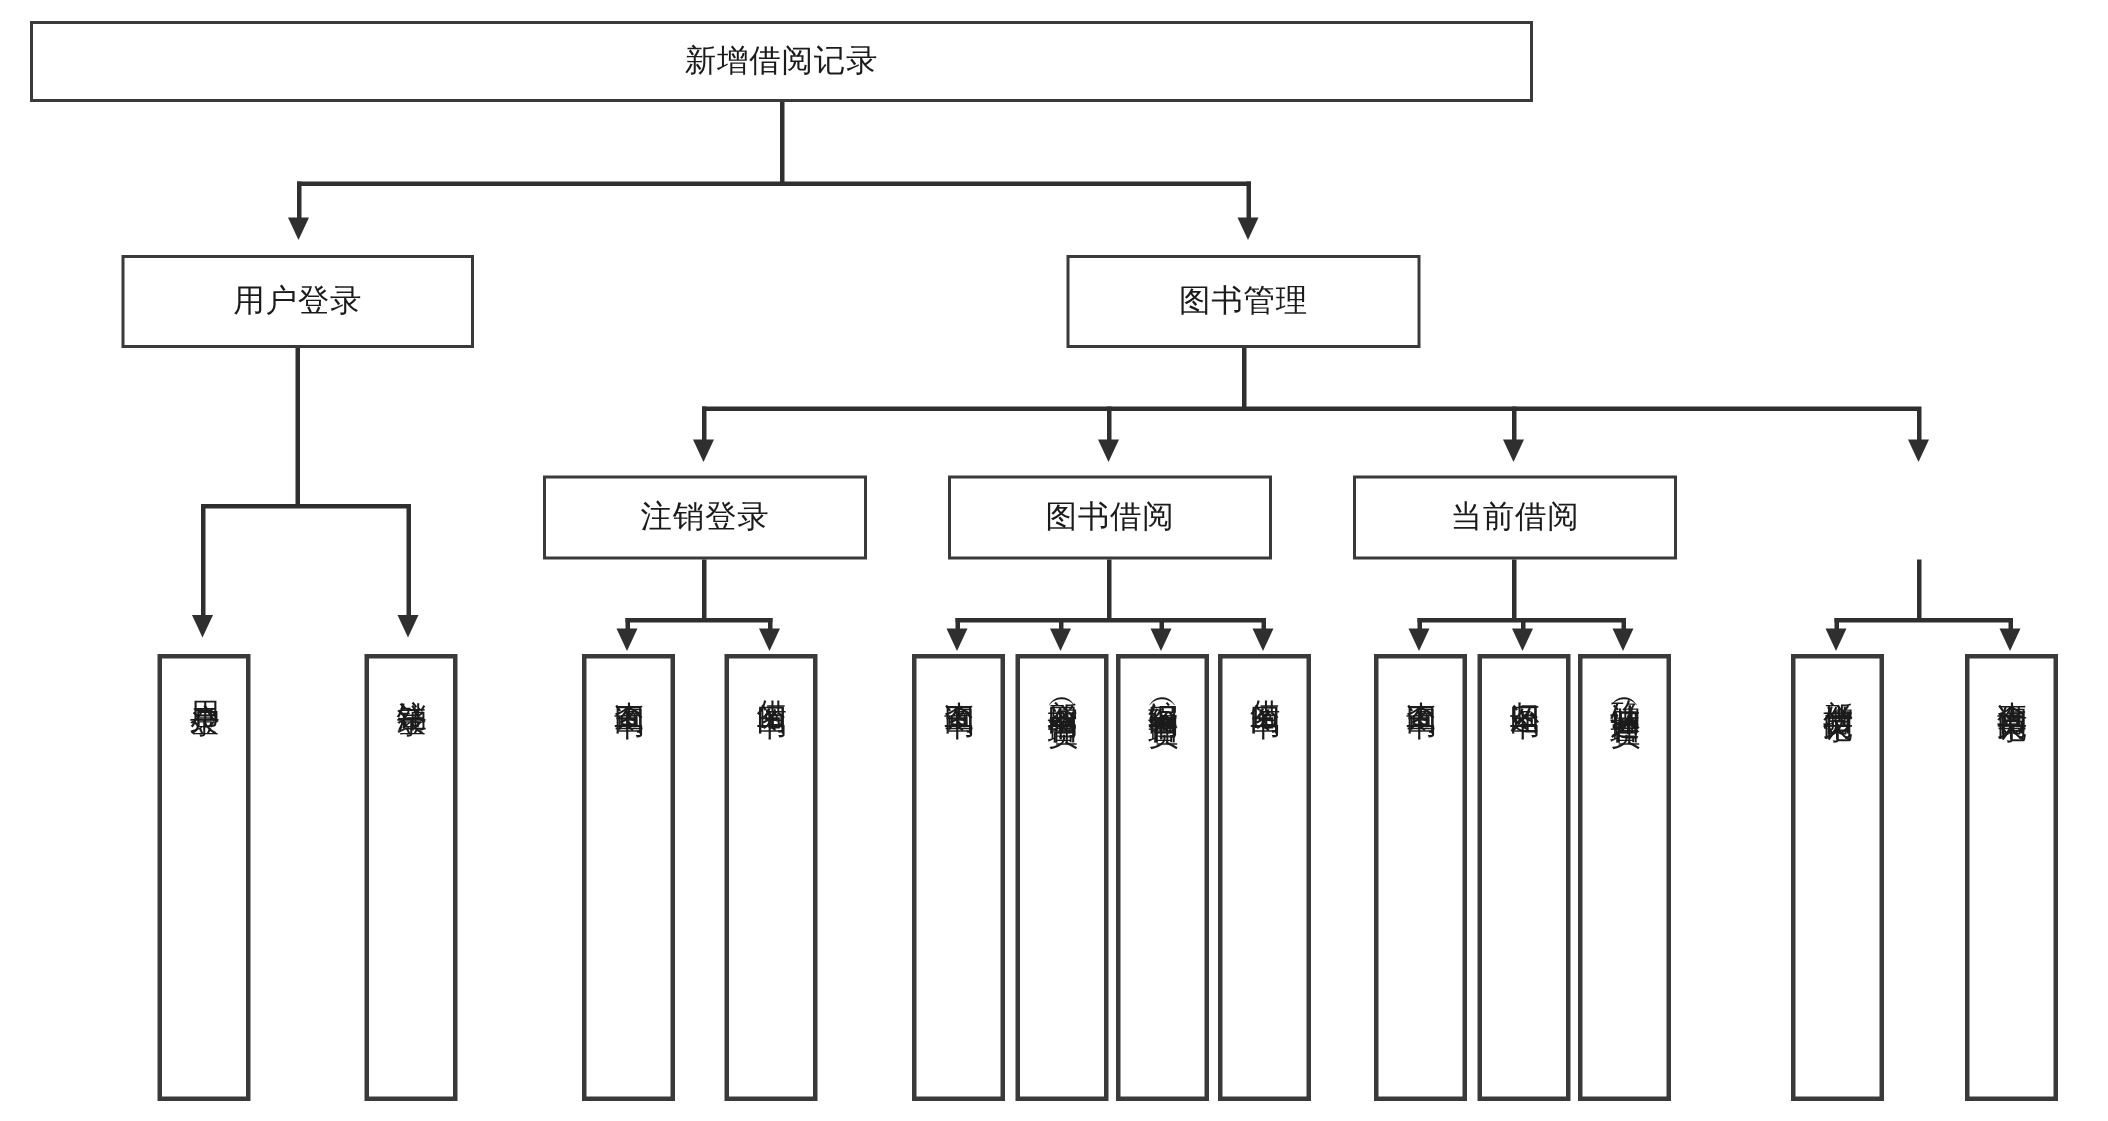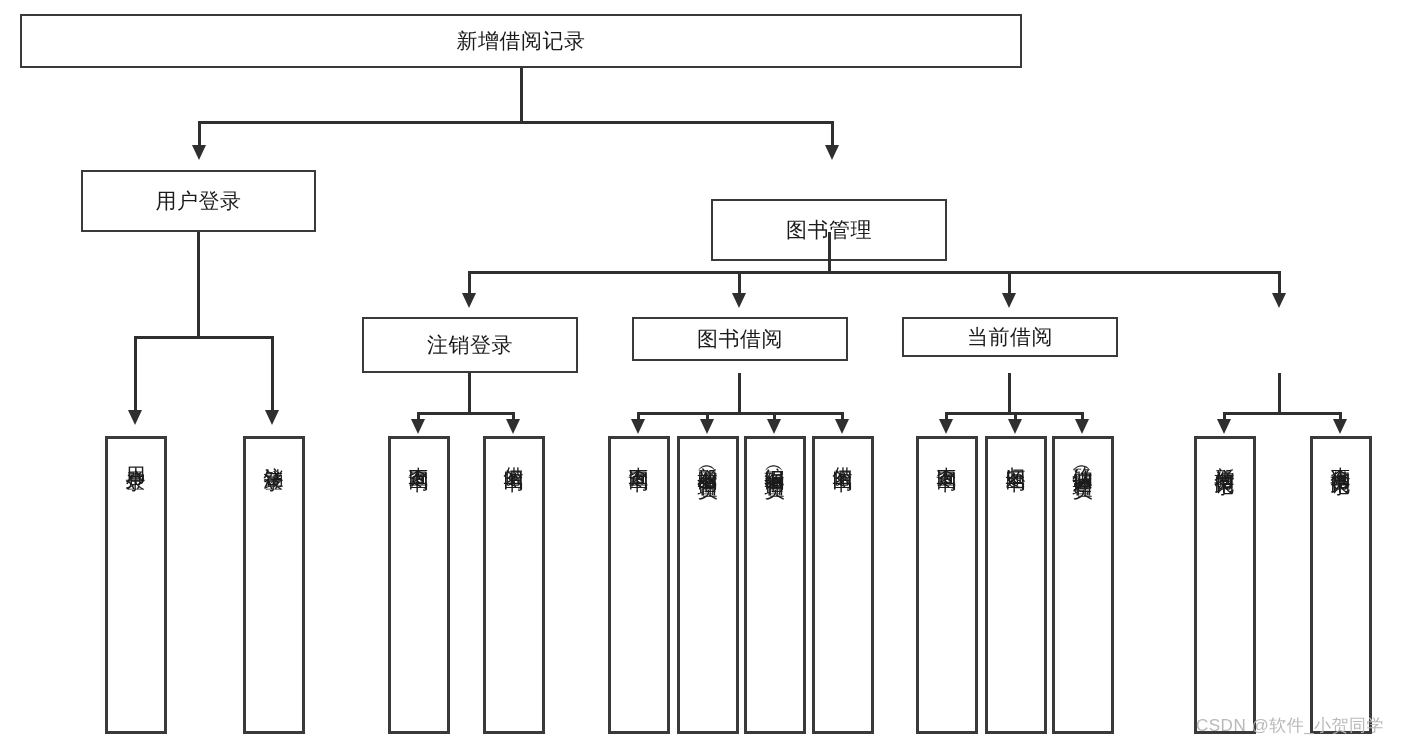--- a/index.html
+++ b/index.html
@@ -98,7 +98,7 @@
     <span class="label">用户登录</span>
   </div>
 
-  <div class="node" style="left:711px; top:170px; width:236px; height:62px;margin-top:29px;">
+  <div class="node" style="left:711px; top:170px; width:236px; height:62px;">
     <span class="label">图书管理</span>
   </div>
 

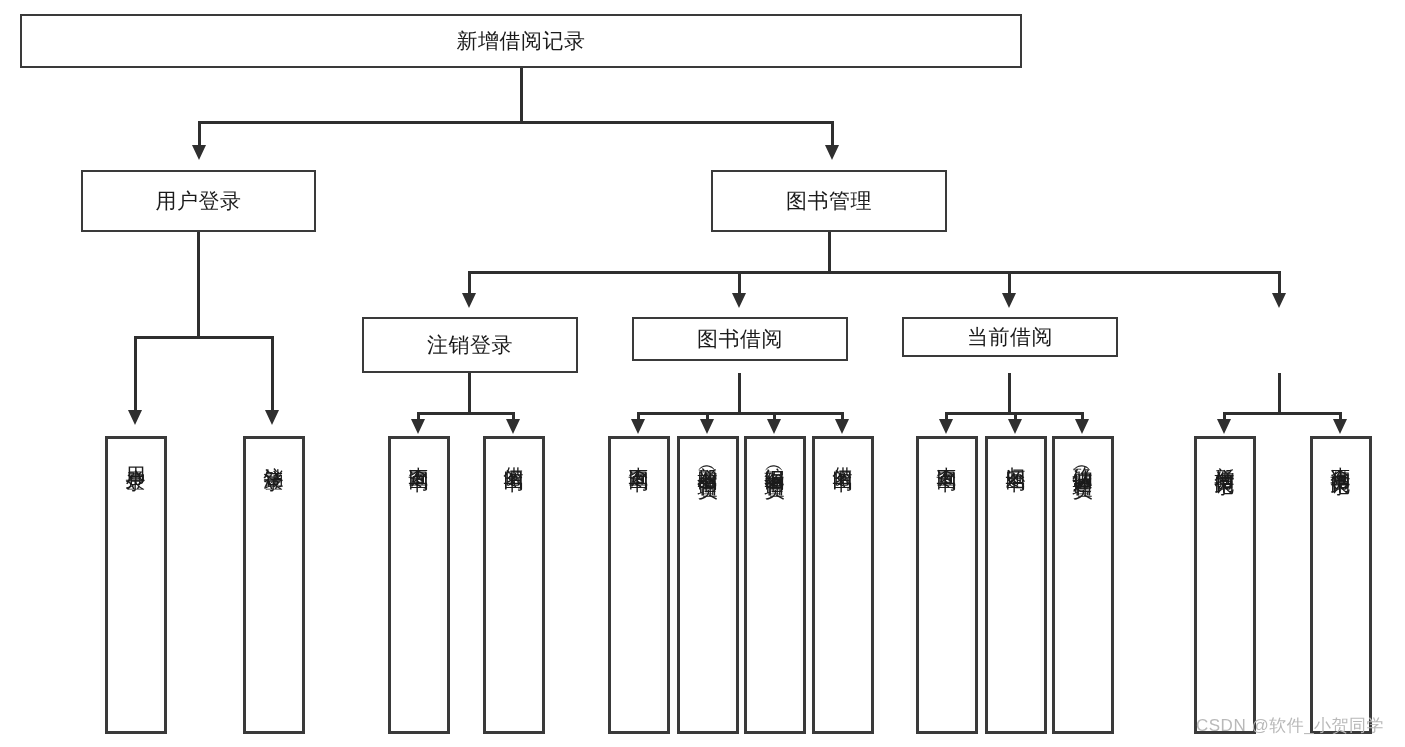--- a/index.html
+++ b/index.html
@@ -123,7 +123,7 @@
   <div class="node" style="left:362px; top:317px; width:216px; height:56px;">
     <span class="label">注销登录</span>
   </div>
-  <div class="node" style="left:632px; top:317px; width:216px; height:44px;">
+  <div class="node" style="left:632px; top:317px; width:216px; height:56px;">
     <span class="label">图书借阅</span>
   </div>
   <div class="node" style="left:902px; top:317px; width:216px; height:40px;align-items:center;">

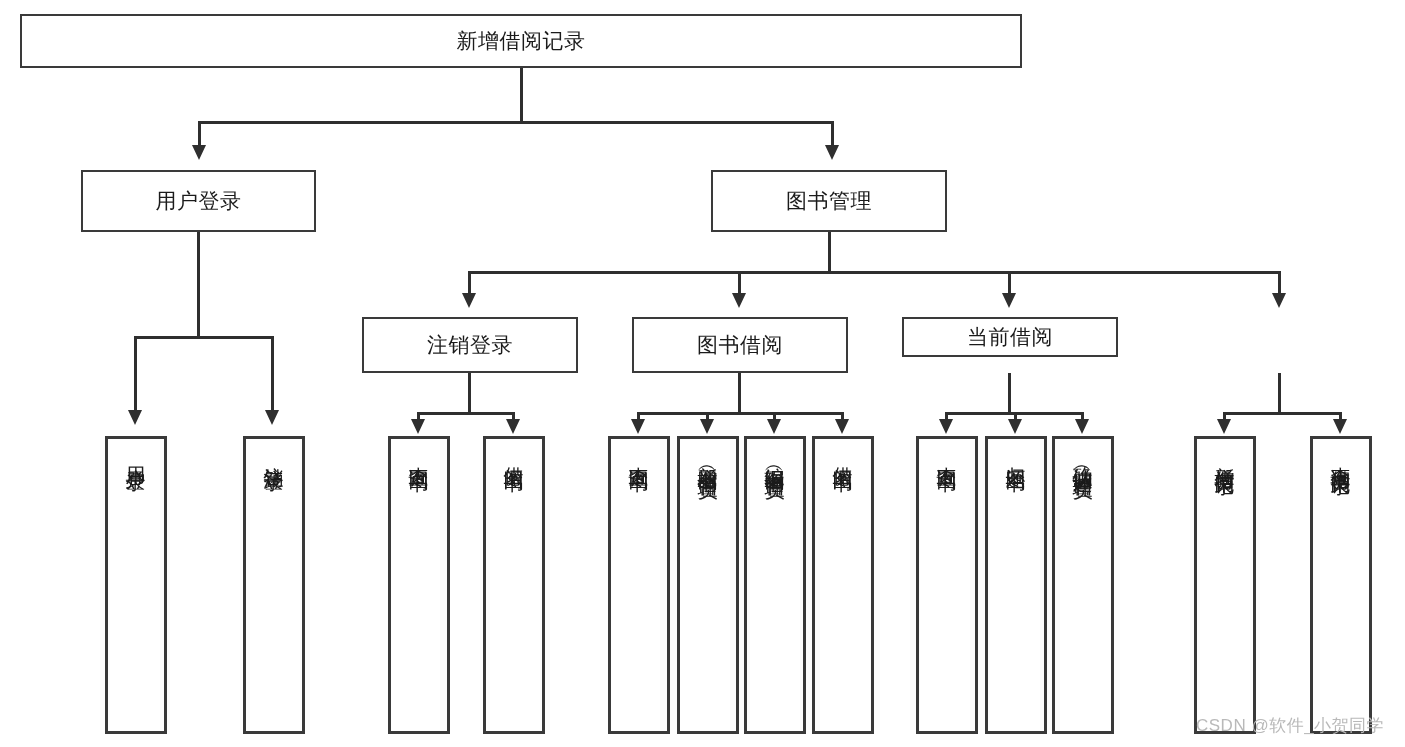--- a/index.html
+++ b/index.html
@@ -126,7 +126,7 @@
   <div class="node" style="left:632px; top:317px; width:216px; height:56px;">
     <span class="label">图书借阅</span>
   </div>
-  <div class="node" style="left:902px; top:317px; width:216px; height:40px;align-items:center;">
+  <div class="node" style="left:902px; top:317px; width:216px; height:56px;align-items:center;">
     <span class="label">当前借阅</span>
   </div>
 

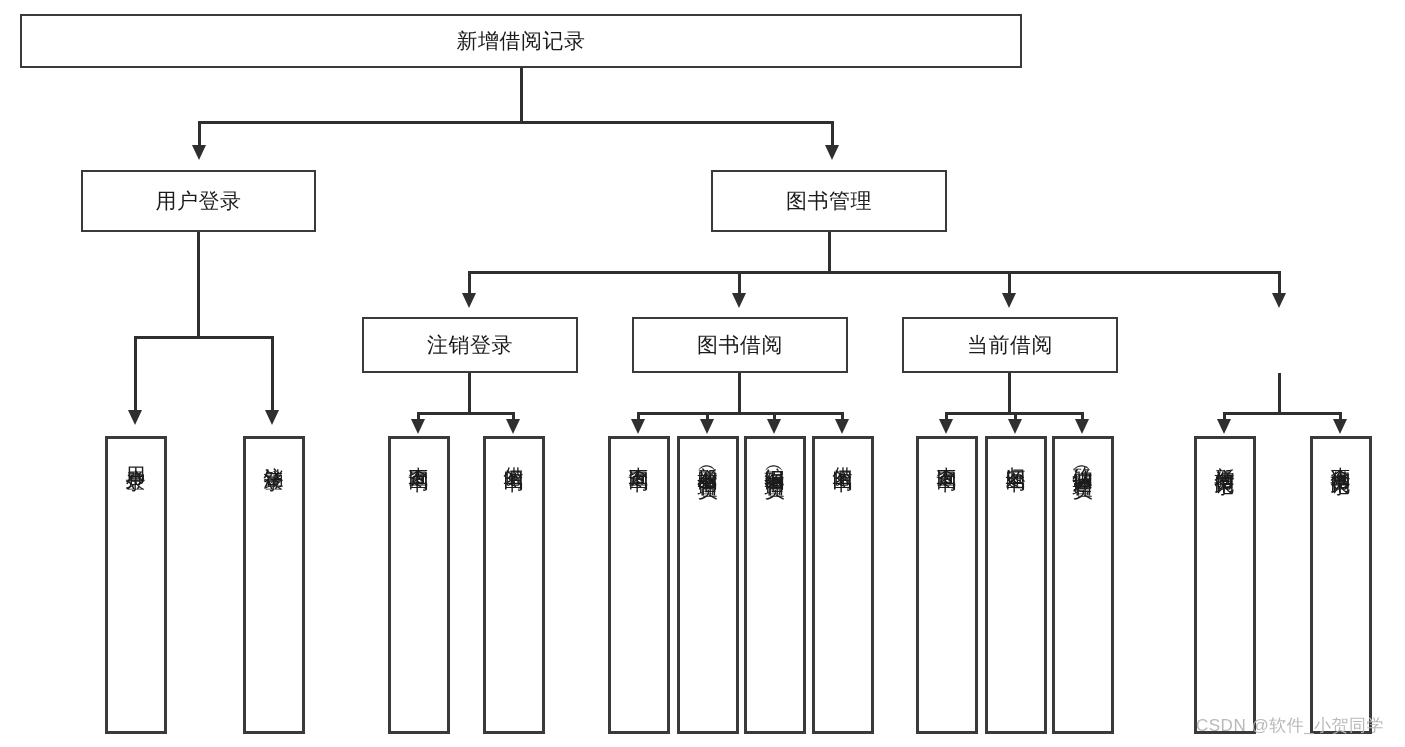--- a/index.html
+++ b/index.html
@@ -204,7 +204,6 @@
     <span class="label">查询借阅记录</span>
   </div>
 
-  <div id="watermark" style="left:1196px; top:714px;">CSDN @软件_小贺同学</div>
 
 </div>
 

